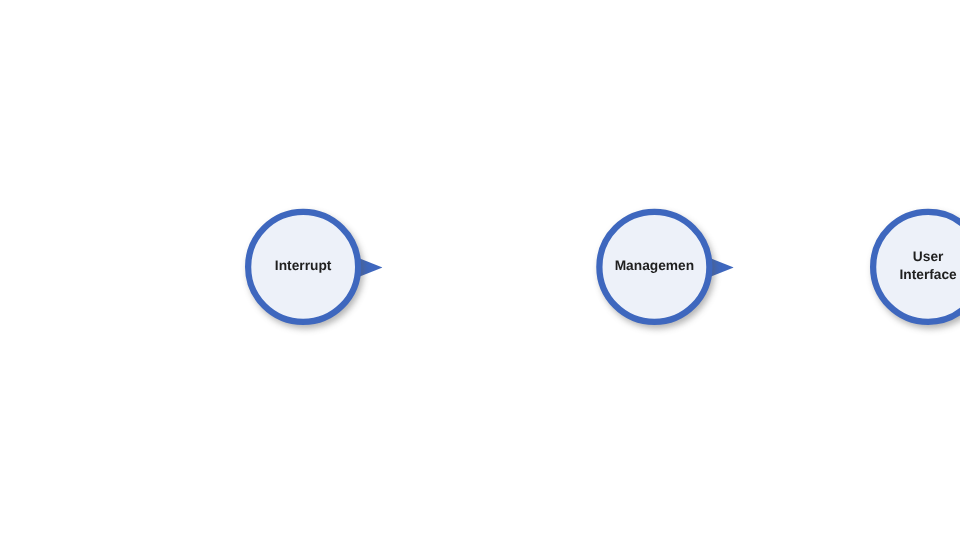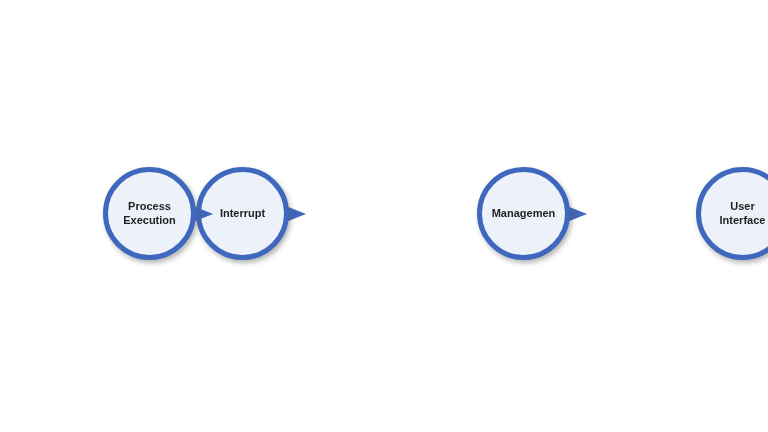--- a/index.html
+++ b/index.html
@@ -70,13 +70,6 @@
 <div class="canvas">
 
 
-  <div class="node" style="left:103px; z-index:70">
-    <div class="arrow"></div>
-    <div class="circle">
-      <span class="label">Process
-Execution</span>
-    </div>
-  </div>
 
   <div class="node" style="left:196px; z-index:60">
     <div class="arrow"></div>

